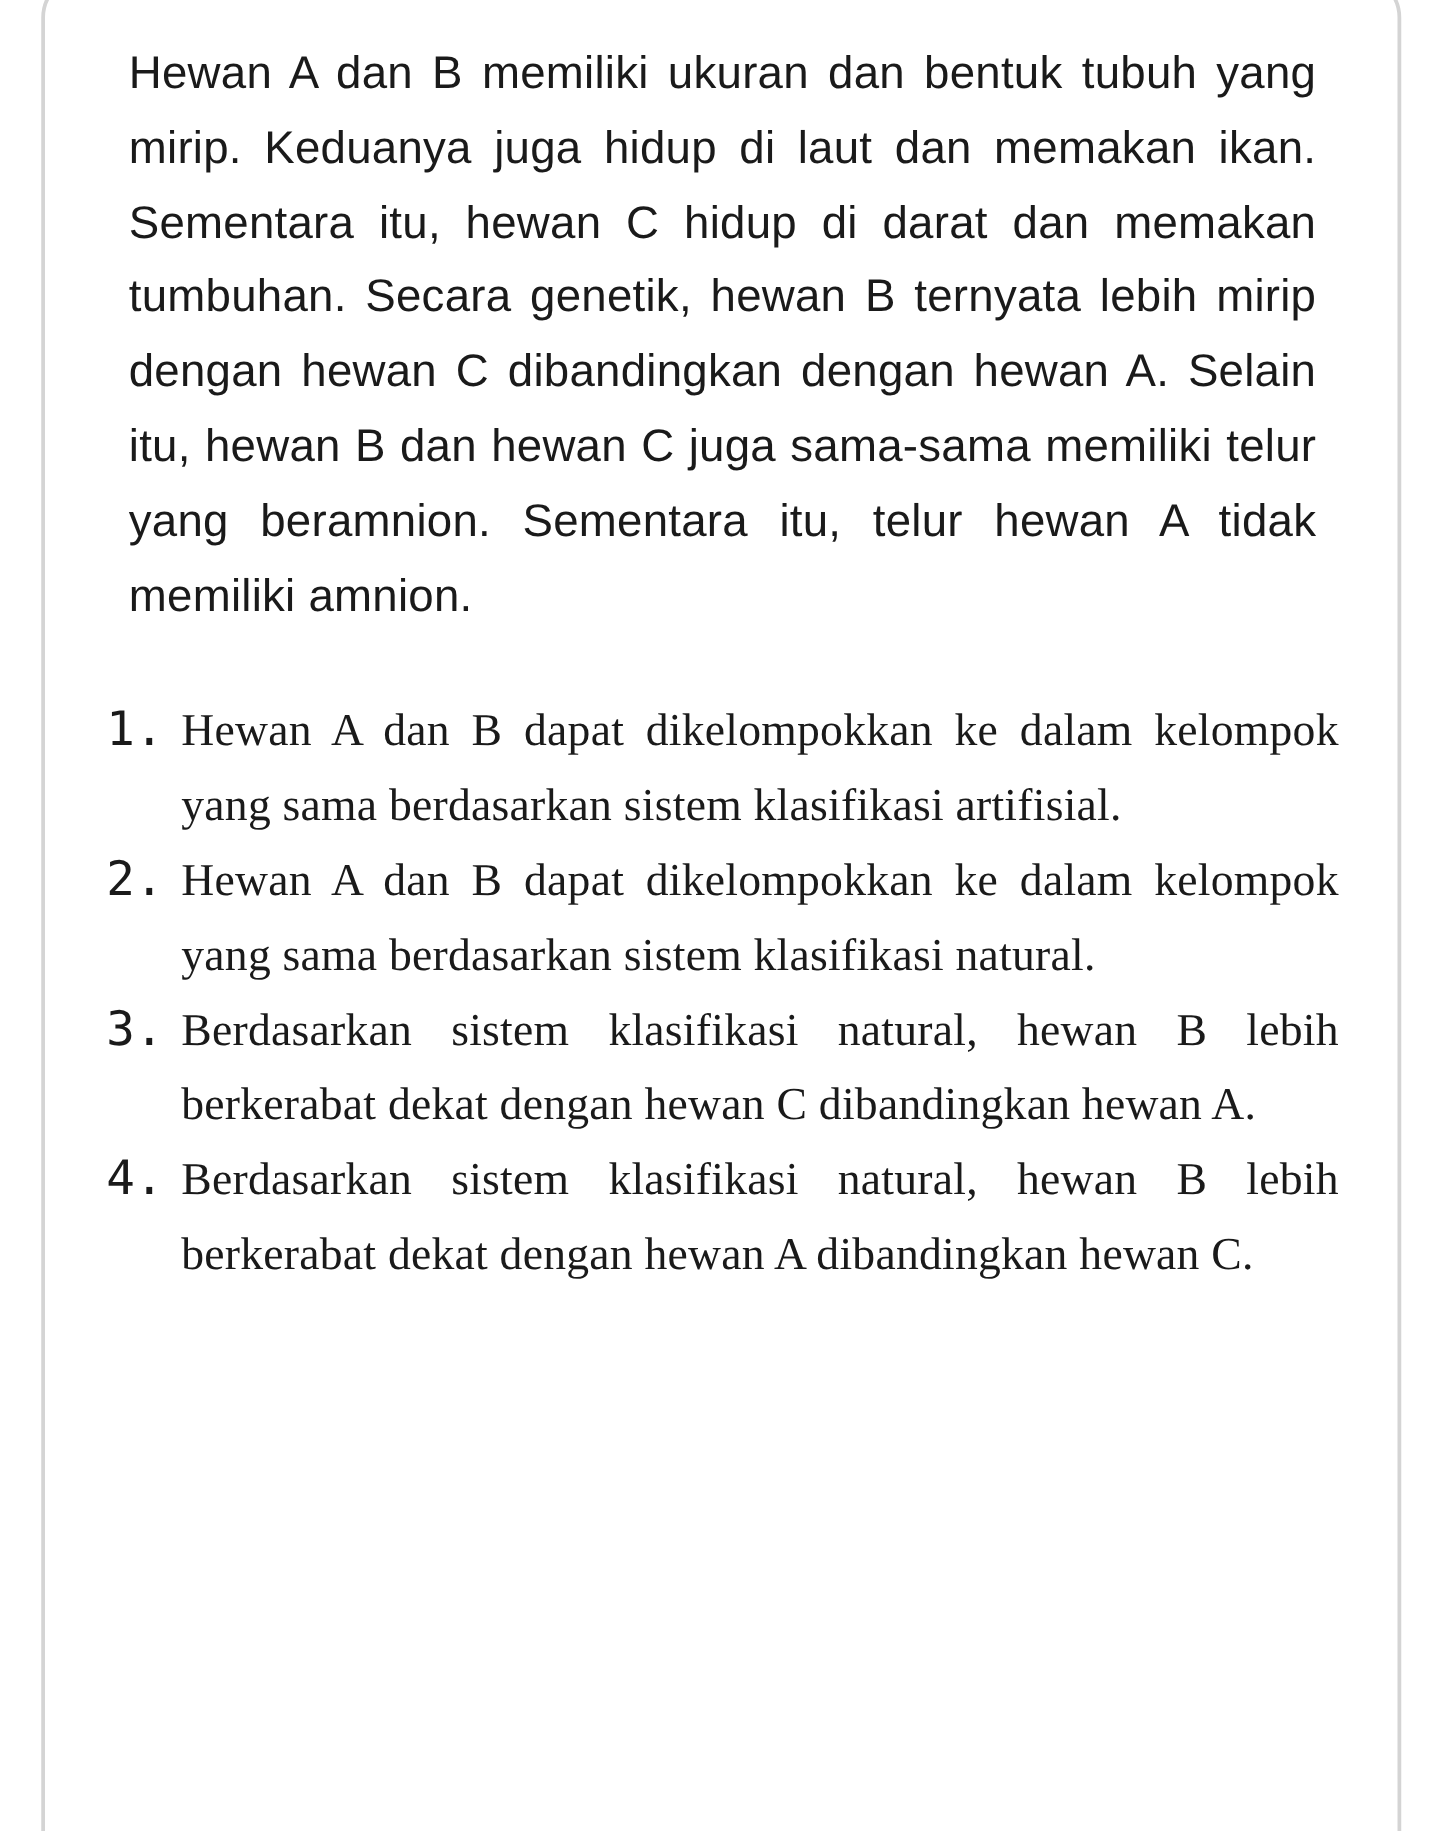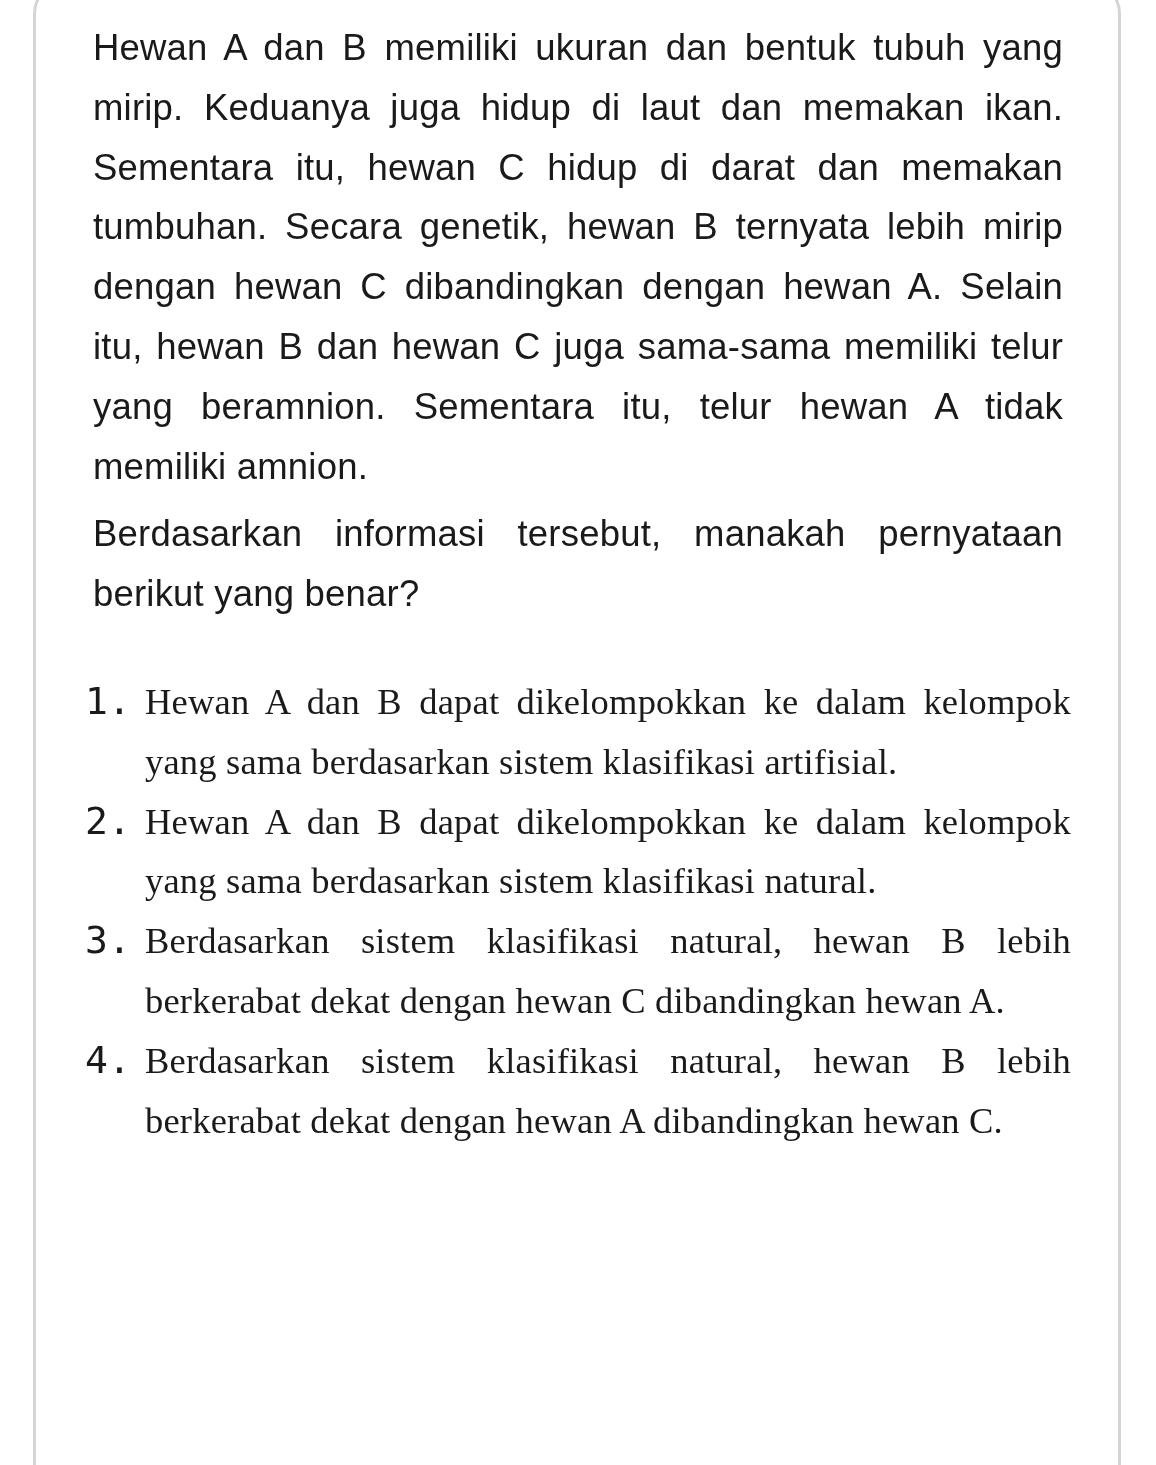--- a/index.html
+++ b/index.html
@@ -36,7 +36,7 @@
       letter-spacing: 0.2px;
     }
     .para {
-      margin: 8px;
+      margin: 18px;
       text-align: justify;
       text-align-last: left;
     }

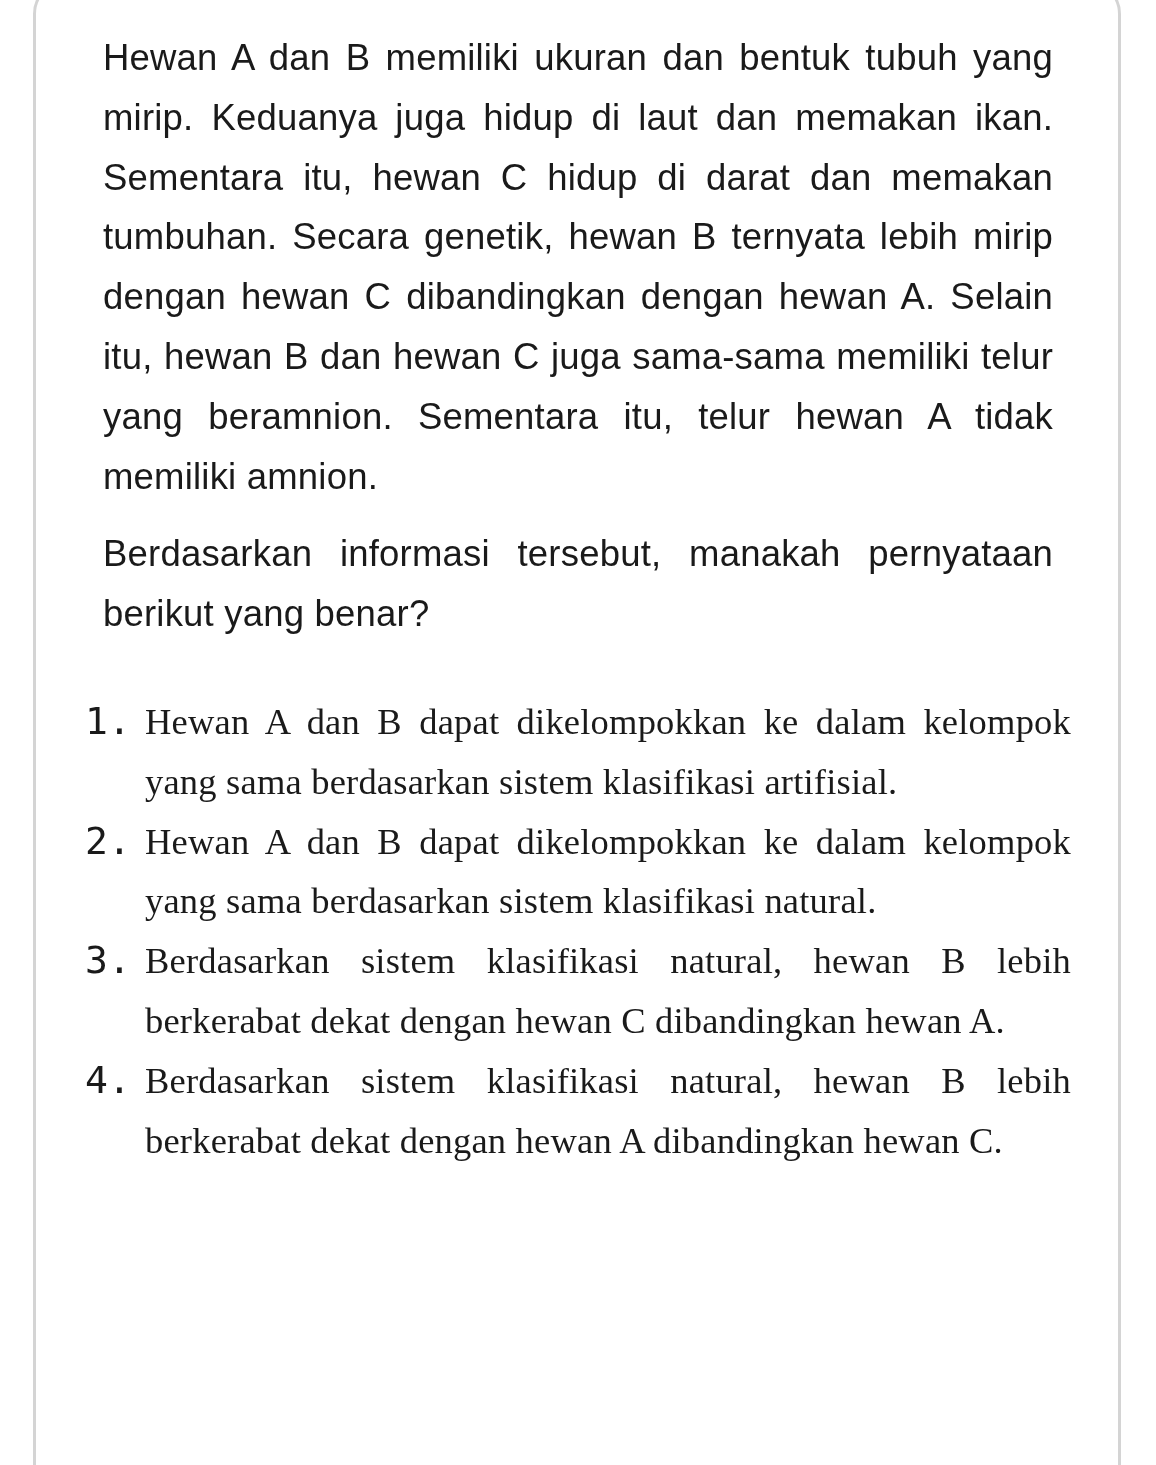--- a/index.html
+++ b/index.html
@@ -70,7 +70,6 @@
 
 <div class="content">
   <p class="para">Hewan A dan B memiliki ukuran dan bentuk tubuh yang mirip. Keduanya juga hidup di laut dan memakan ikan. Sementara itu, hewan C hidup di darat dan memakan tumbuhan. Secara genetik, hewan B ternyata lebih mirip dengan hewan C dibandingkan dengan hewan A. Selain itu, hewan B dan hewan C juga sama-sama memiliki telur yang beramnion. Sementara itu, telur hewan A tidak memiliki amnion.</p>
-  <p class="para">Berdasarkan informasi tersebut, manakah pernyataan berikut yang benar?</p>
 
   <ol class="options">
     <li class="option">

